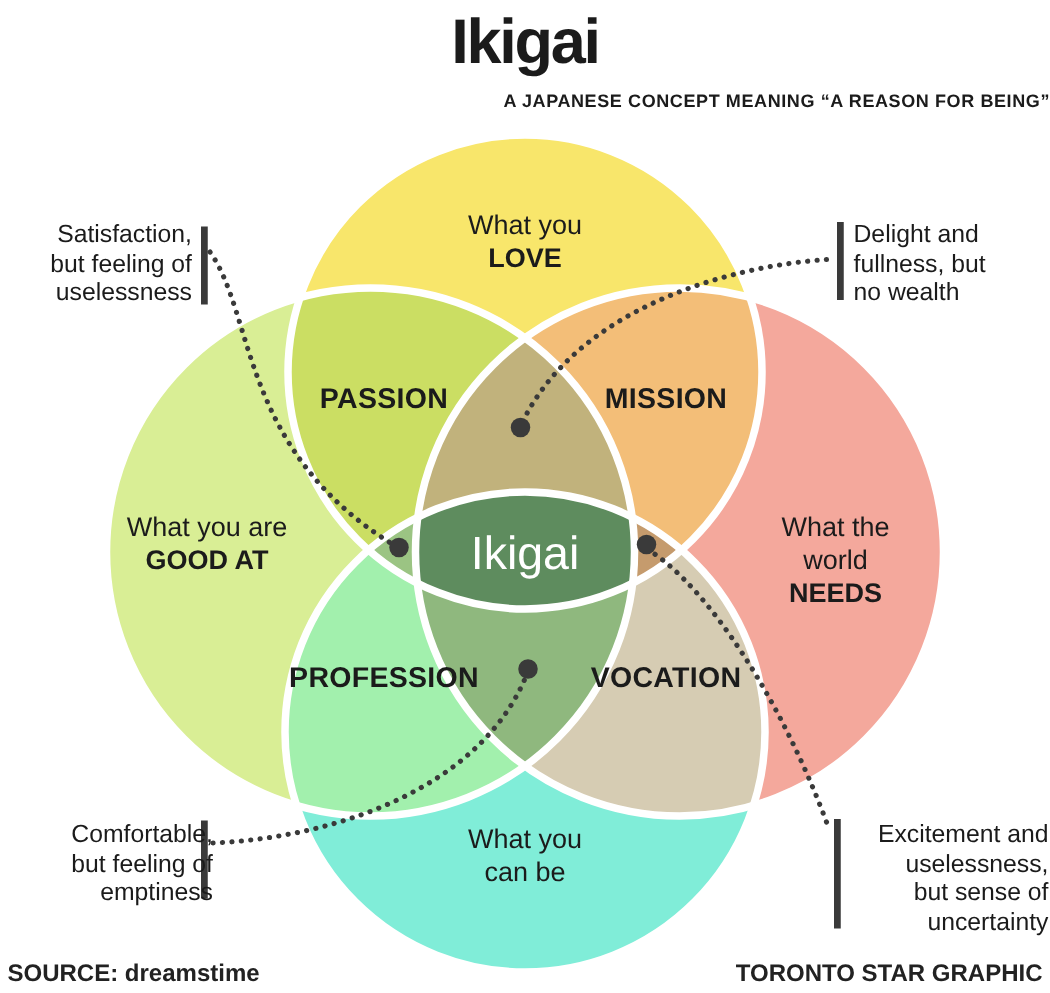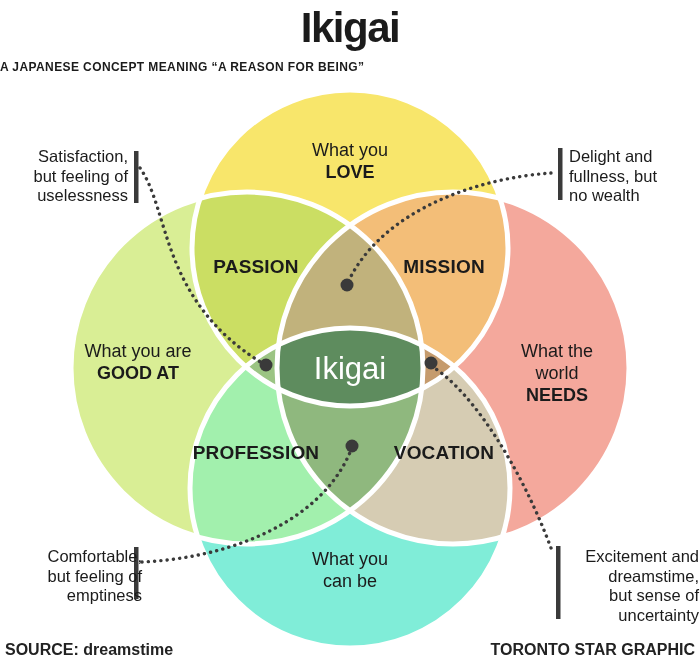--- a/index.html
+++ b/index.html
@@ -16,7 +16,7 @@
     font-size:42px;font-weight:bold;letter-spacing:-1.5px;
   }
   #subtitle{
-    position:absolute;top:60px;left:0;width:700px;text-align:left;
+    position:absolute;top:60px;left:0;width:700px;text-align:right;
     font-size:12px;font-weight:bold;letter-spacing:.4px;
   }
 

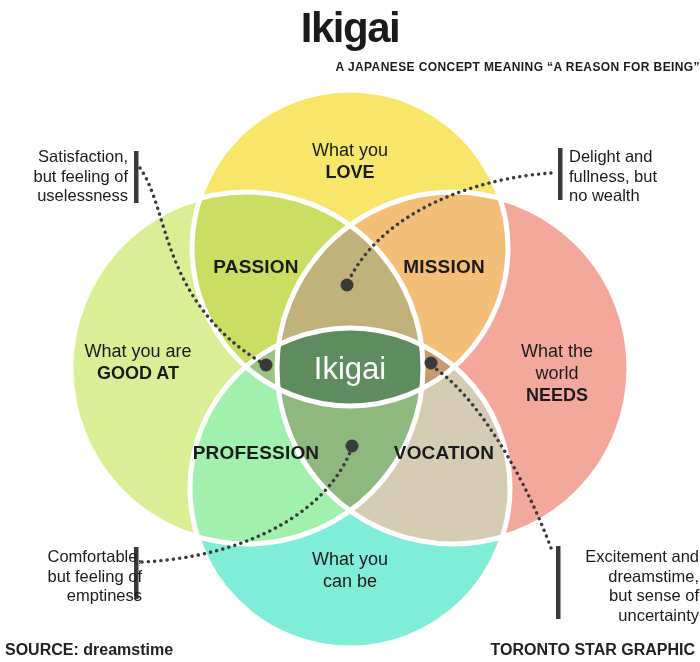--- a/index.html
+++ b/index.html
@@ -175,7 +175,7 @@
   </div>
   <div class="ann" style="left:569px;top:547px;width:130px;text-align:right;">
     <span>Excitement and</span>
-    <span>dreamstime,</span>
+    <span>uselessness,</span>
     <span>but sense of</span>
     <span>uncertainty</span>
   </div>

